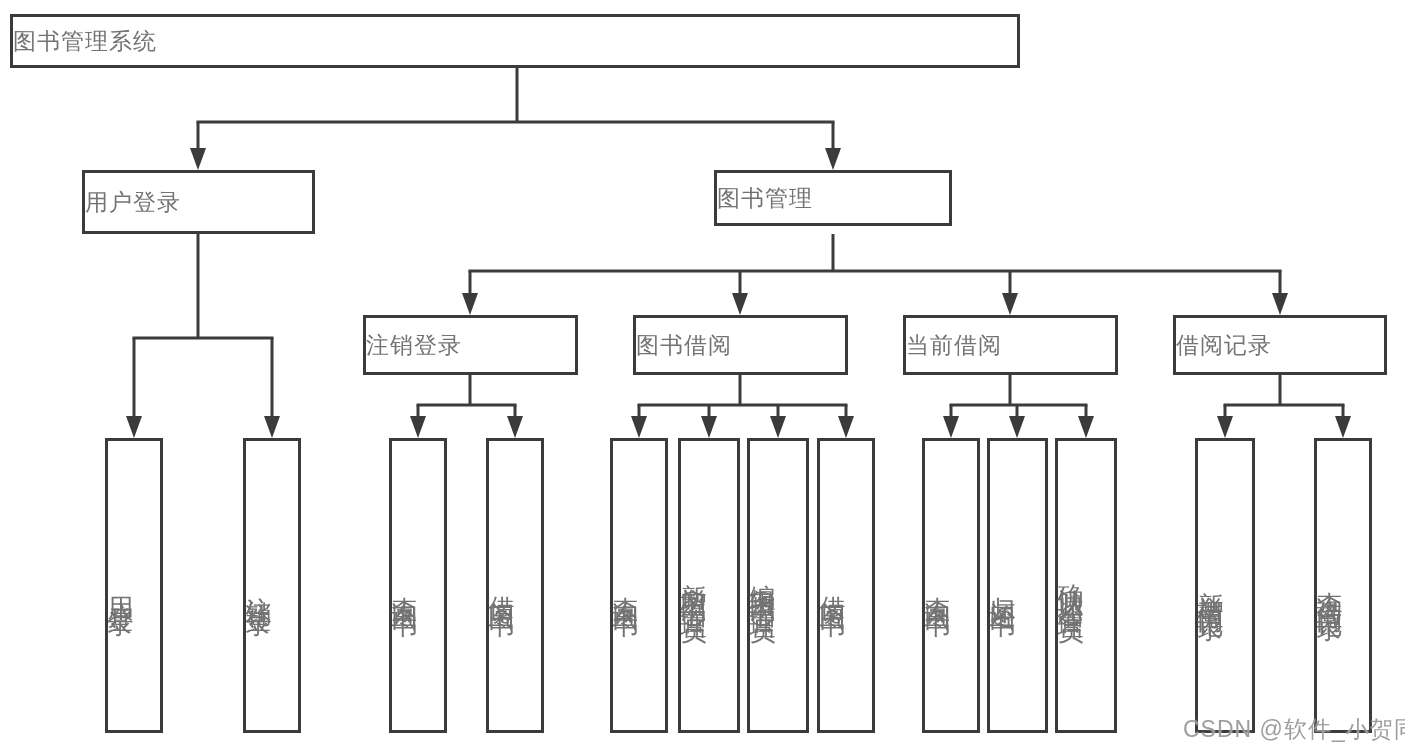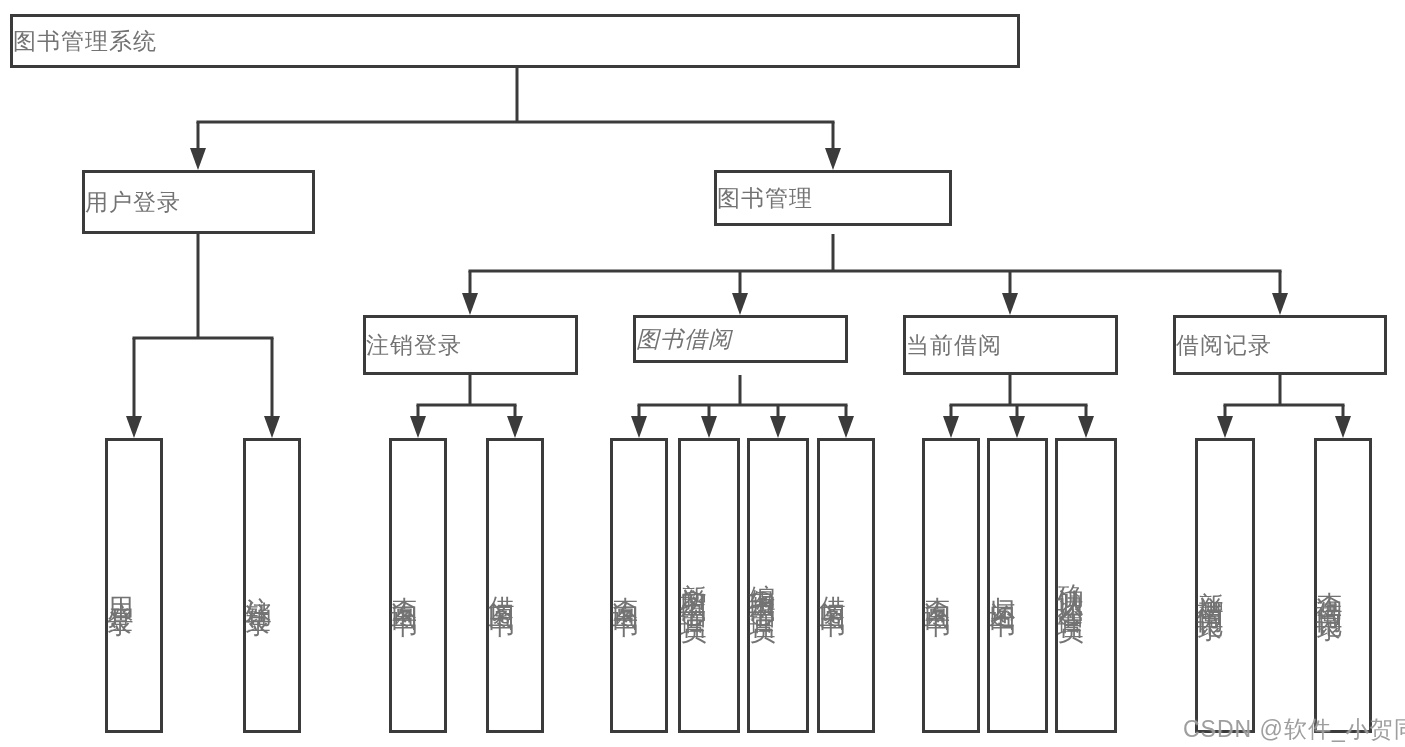--- a/index.html
+++ b/index.html
@@ -130,7 +130,7 @@
   <div class="node hbox" style="left:363px;top:315px;width:215px;height:60px;">
     <span>注销登录</span>
   </div>
-  <div class="node hbox" style="left:633px;top:315px;width:215px;height:48px;font-style:italic;">
+  <div class="node hbox" style="left:633px;top:315px;width:215px;height:60px;">
     <span>图书借阅</span>
   </div>
   <div class="node hbox" style="left:903px;top:315px;width:215px;height:60px;">

